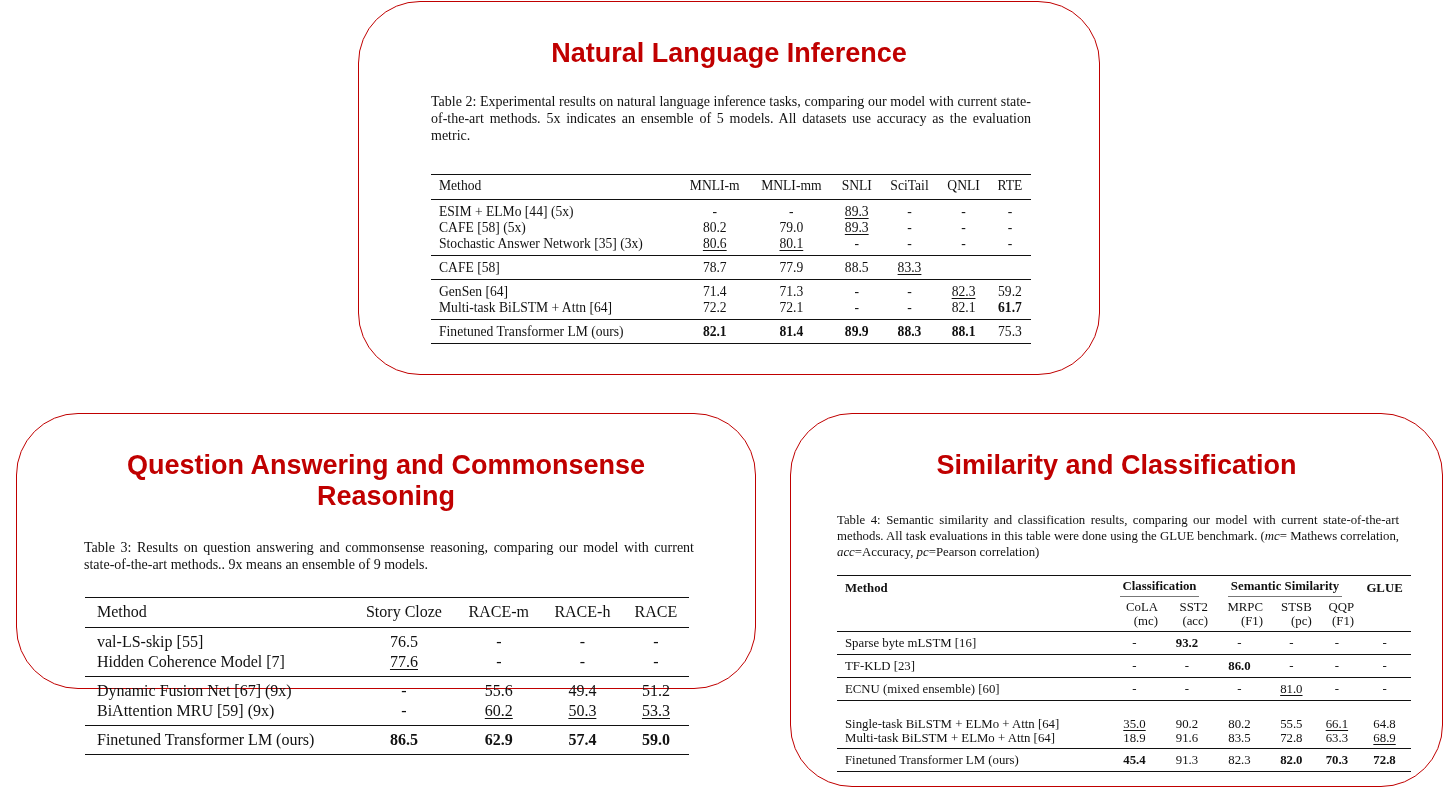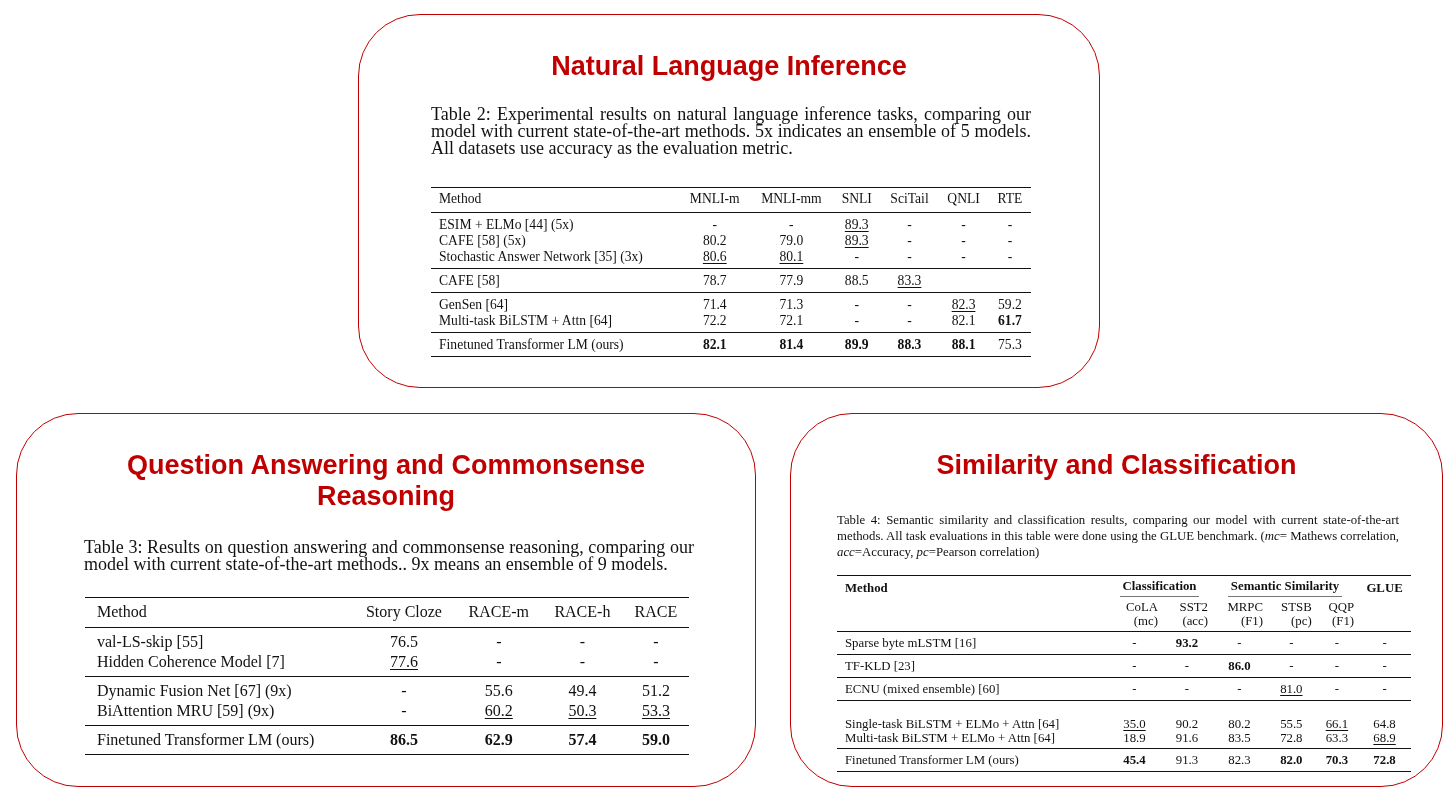--- a/index.html
+++ b/index.html
@@ -12,7 +12,7 @@
       border-radius: 62px;
       background: #fff;
     }
-    #panel-nli { left: 358px; top: 14px; width: 742px; height: 374px; }
+    #panel-nli { left: 358px; top: 1px; width: 742px; height: 374px; }
     #panel-qa  { left: 16px;  top: 413px; width: 740px; height: 374px; }
     #panel-sim { left: 790px; top: 413px; width: 653px; height: 374px; }
 

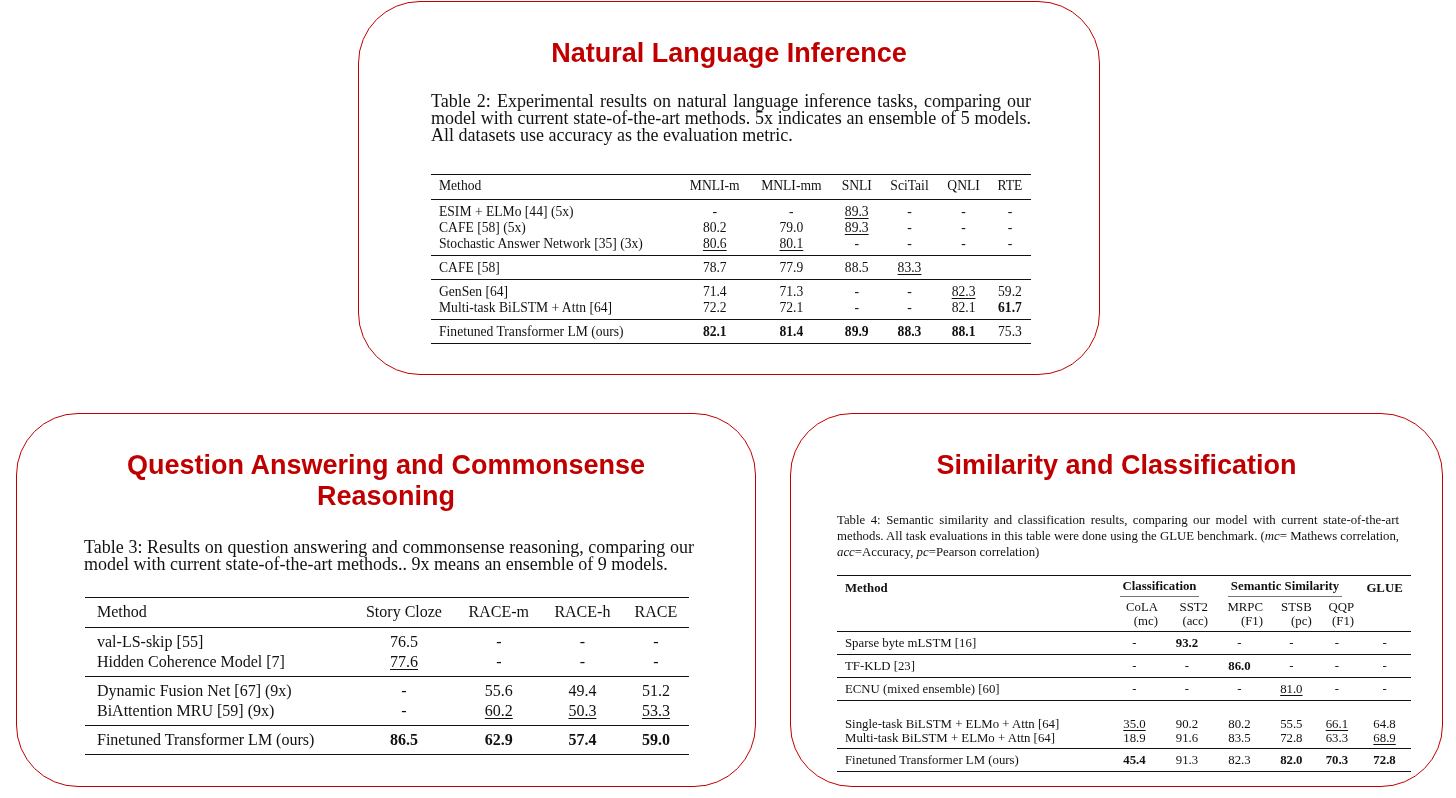--- a/index.html
+++ b/index.html
@@ -32,7 +32,7 @@
 
     .caption {
       position: absolute;
-      font-size: 18px;
+      font-size: 14px;
       line-height: 17px;
       text-align: justify;
       color: #111;

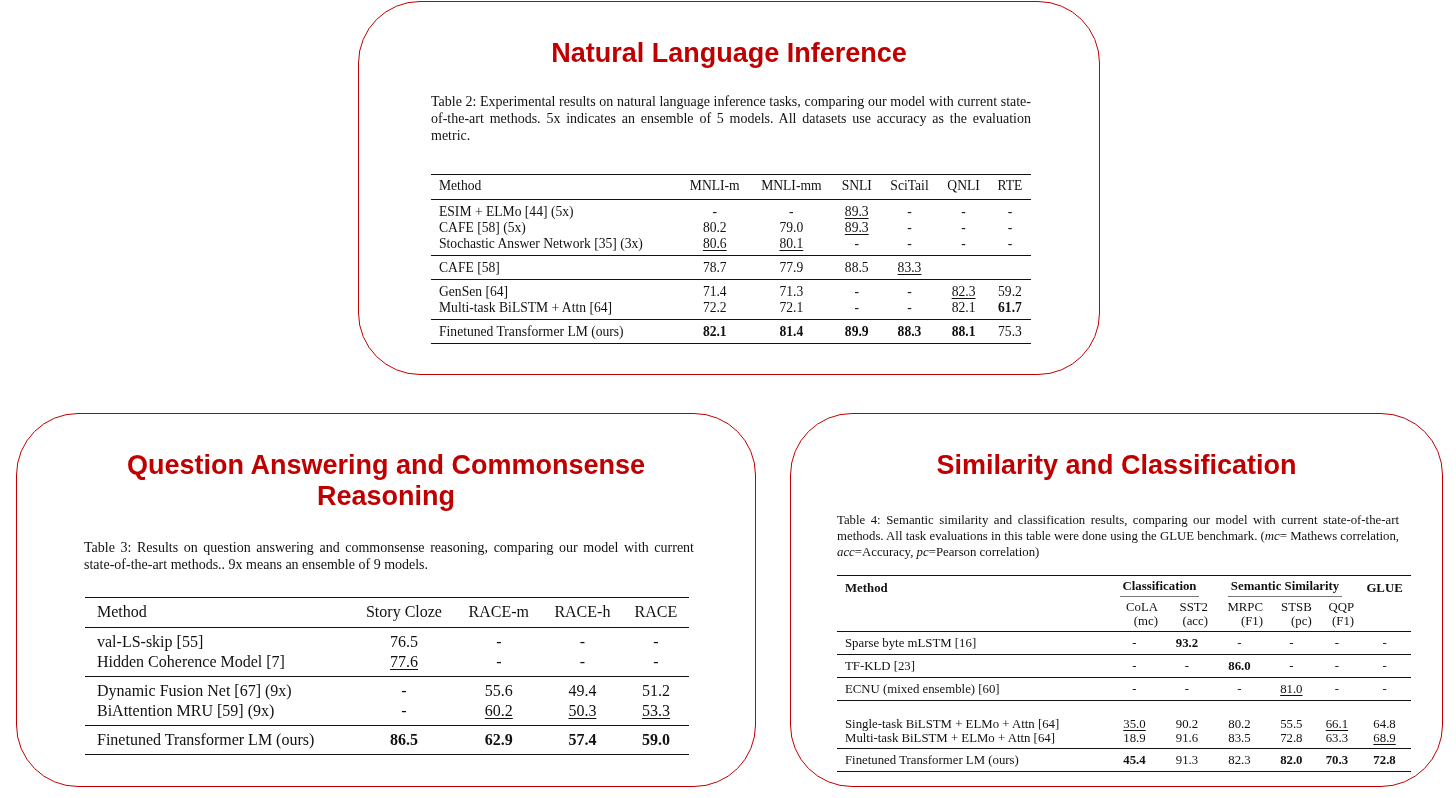--- a/index.html
+++ b/index.html
@@ -13,7 +13,7 @@
       background: #fff;
     }
     #panel-nli { left: 358px; top: 1px; width: 742px; height: 374px; }
-    #panel-qa  { left: 16px;  top: 413px; width: 740px; height: 374px; }
+    #panel-qa  { left: 16px;  top: 413px; width: 740px; height: 276px; }
     #panel-sim { left: 790px; top: 413px; width: 653px; height: 374px; }
 
     .panel-title {

